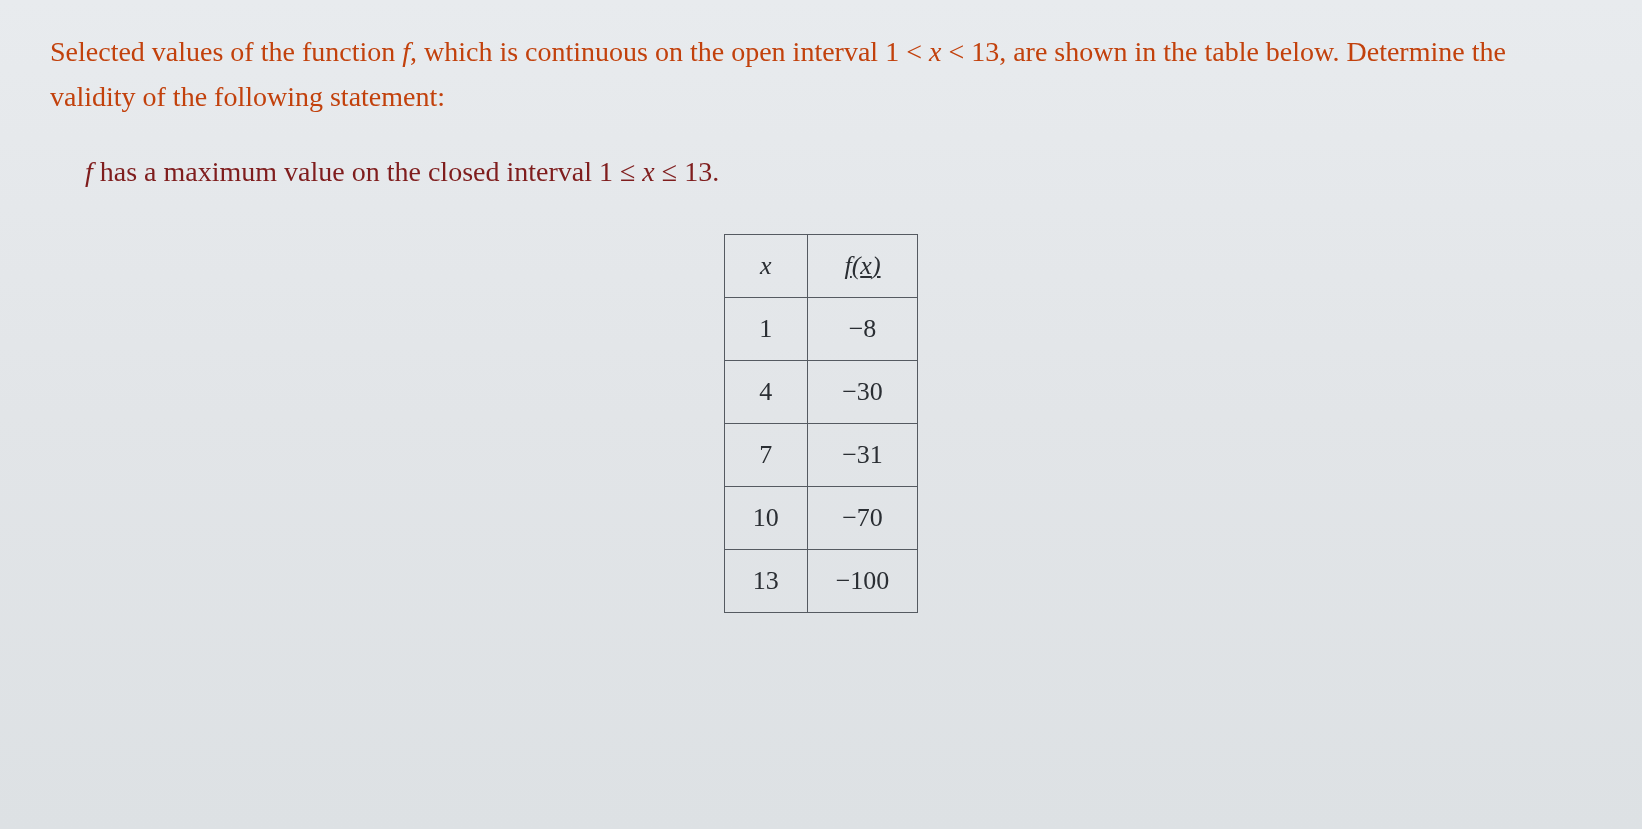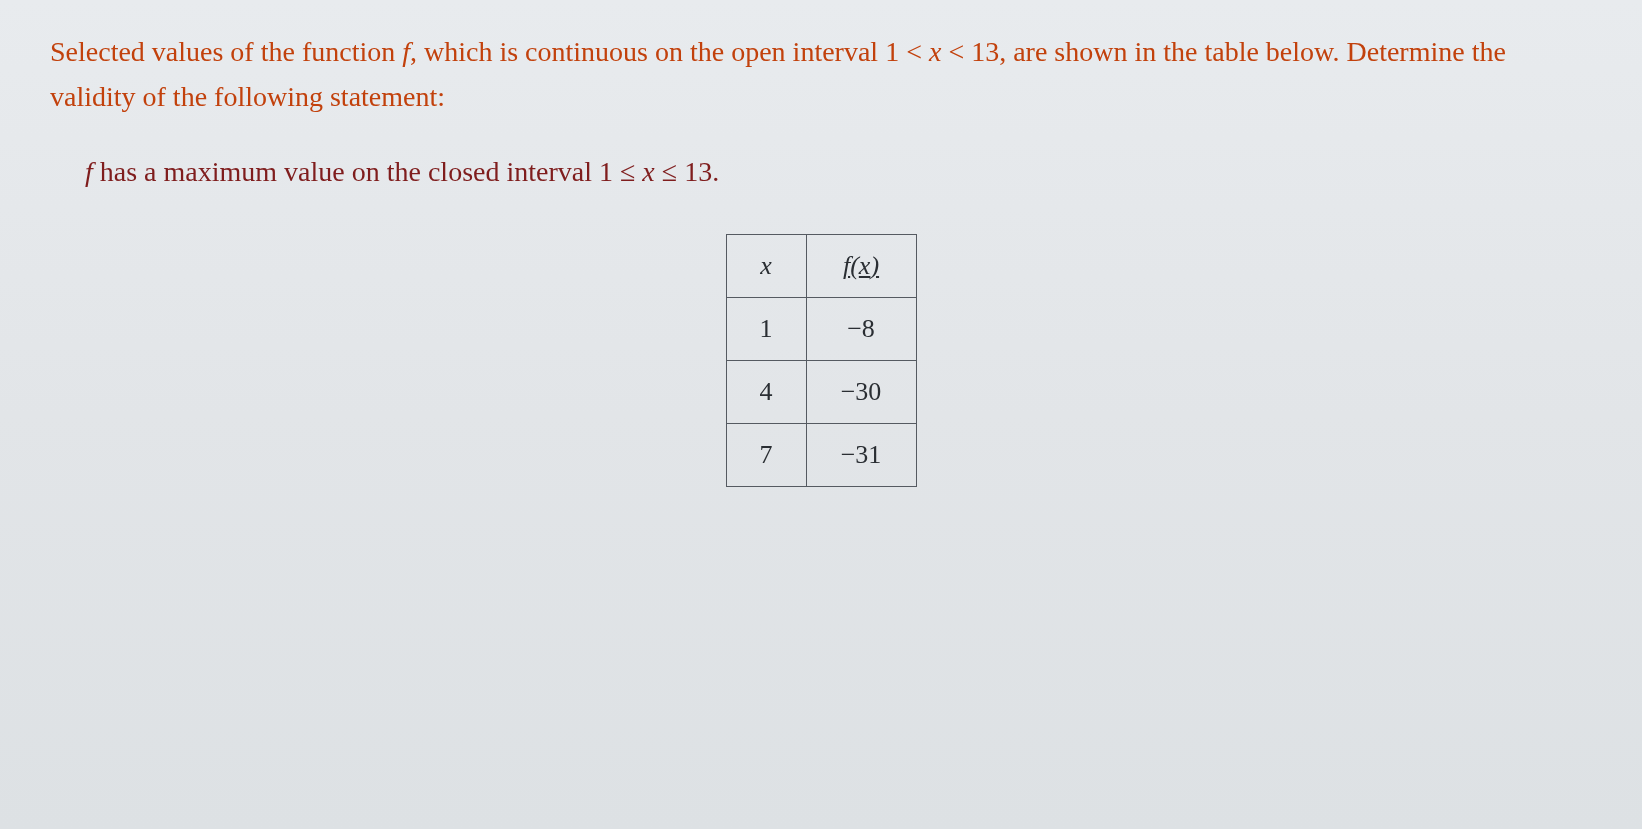--- a/index.html
+++ b/index.html
@@ -88,6 +88,10 @@
       <td>7</td>
       <td>−31</td>
     </tr>
+    <tr>
+      <td>10</td>
+      <td>−70</td>
+    </tr>
   </tbody>
     </table>
 </div>

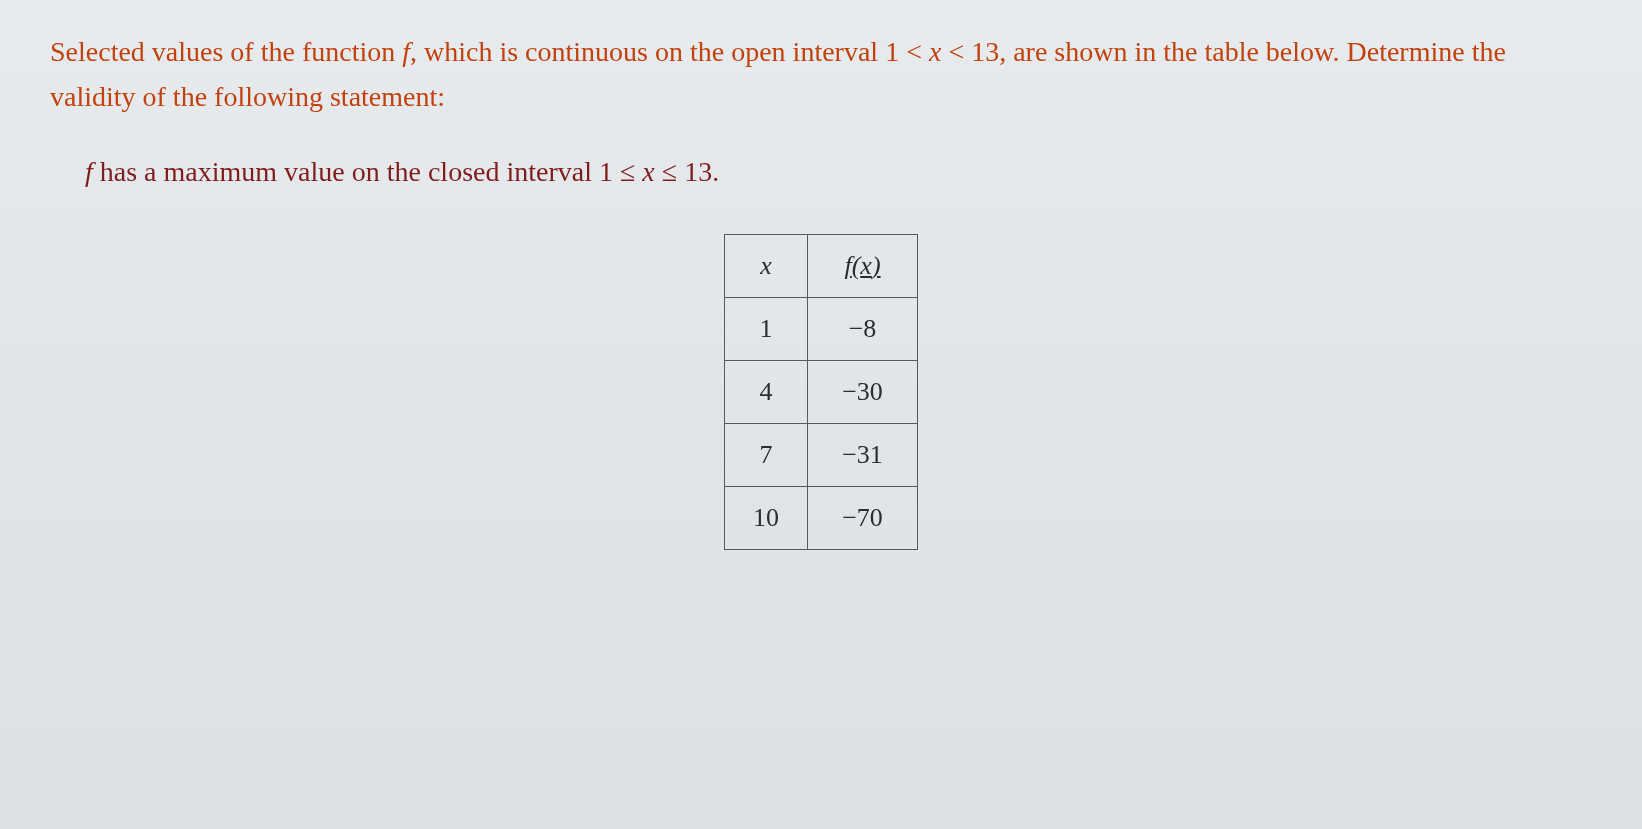--- a/index.html
+++ b/index.html
@@ -92,6 +92,10 @@
       <td>10</td>
       <td>−70</td>
     </tr>
+    <tr>
+      <td>13</td>
+      <td>−100</td>
+    </tr>
   </tbody>
     </table>
 </div>

